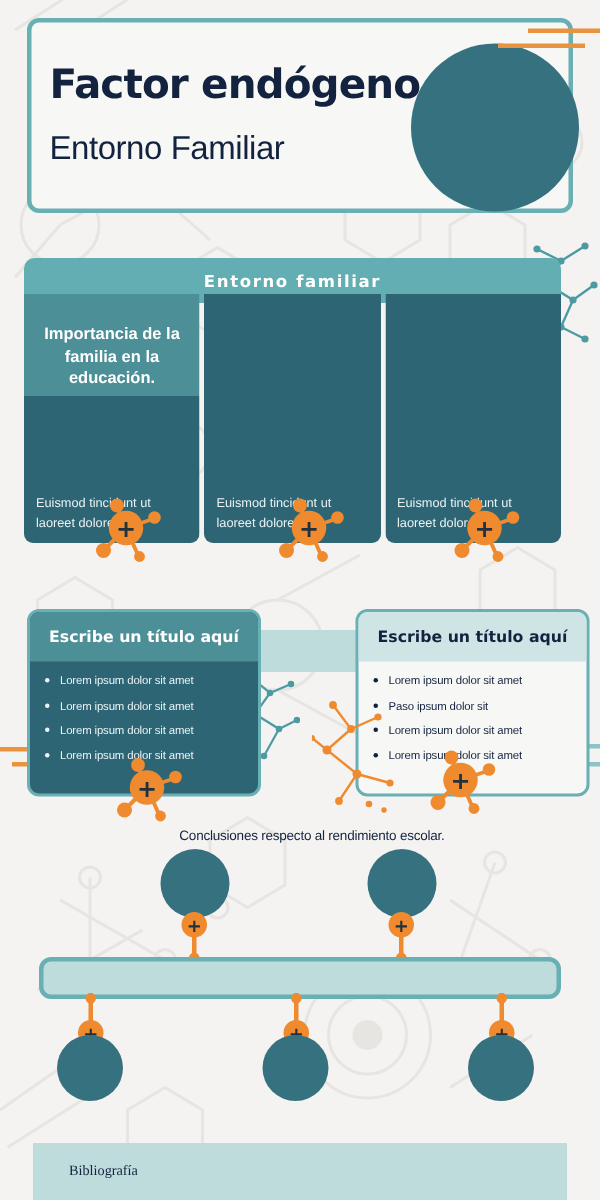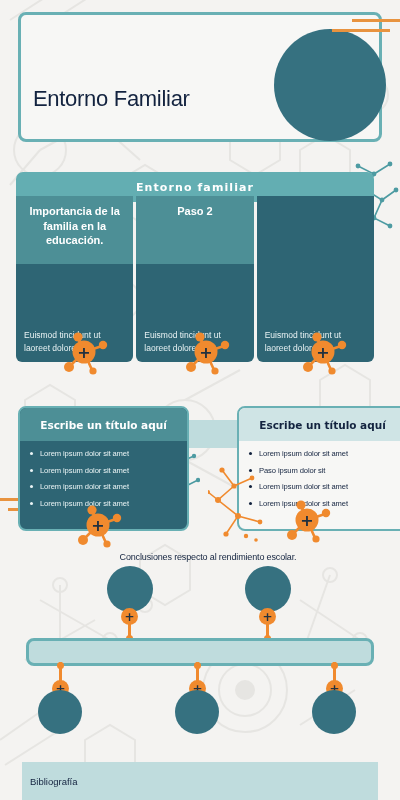--- a/index.html
+++ b/index.html
@@ -195,6 +195,7 @@
   <div class="header-circle"></div>
   <div class="hdr-line l1"></div>
   <div class="hdr-line l2"></div>
+  <div class="header-title">Factor endógeno</div>
   <div class="header-sub">Entorno Familiar</div>
 
   <svg class="steps-deco-net" width="48" height="80" viewBox="0 0 48 80" aria-hidden="true">

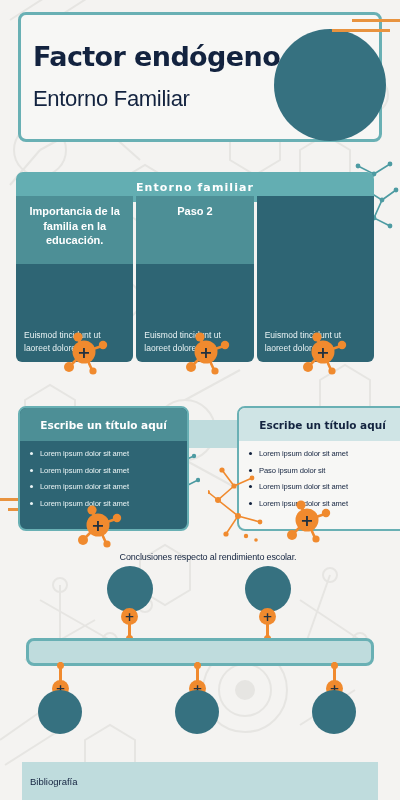--- a/index.html
+++ b/index.html
@@ -57,7 +57,7 @@
   }
   .step-head{
     background:#4d8f96;min-height:68px;padding:8px 8px 4px;box-sizing:border-box;
-    display:flex;align-items:flex-start;justify-content:center;text-align:center;
+    display:flex;align-items:flex-end;justify-content:center;text-align:center;
   }
   .step-head-txt{
     font-family:"Liberation Sans", sans-serif;font-weight:bold;

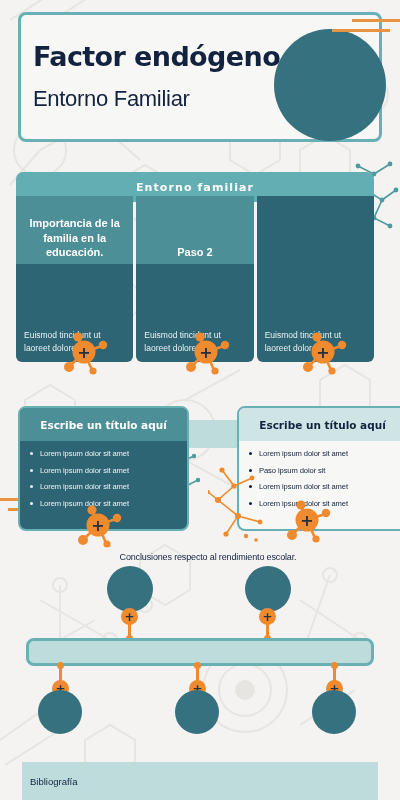--- a/index.html
+++ b/index.html
@@ -233,9 +233,6 @@
       </div>
 
       <div class="step-col">
-        <div class="step-head">
-          <span class="step-head-txt">Paso 2</span>
-        </div>
         <div class="step-body">
           <span class="step-body-txt">Euismod tincidunt ut laoreet dolore</span>
         </div>

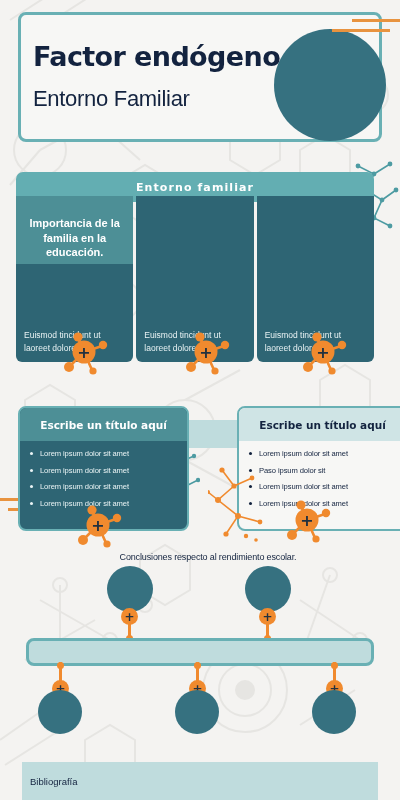--- a/index.html
+++ b/index.html
@@ -80,7 +80,7 @@
     background:#bfdcdd;z-index:1;
   }
   .panel{
-    position:absolute;width:171px;border:2.5px solid #69b0b4;border-radius:8px;
+    position:absolute;width:156px;border:2.5px solid #69b0b4;border-radius:8px;
     box-sizing:border-box;overflow:hidden;z-index:3;
   }
   .panel.left{left:18px;top:8px;height:125px;background:#2e6574;}

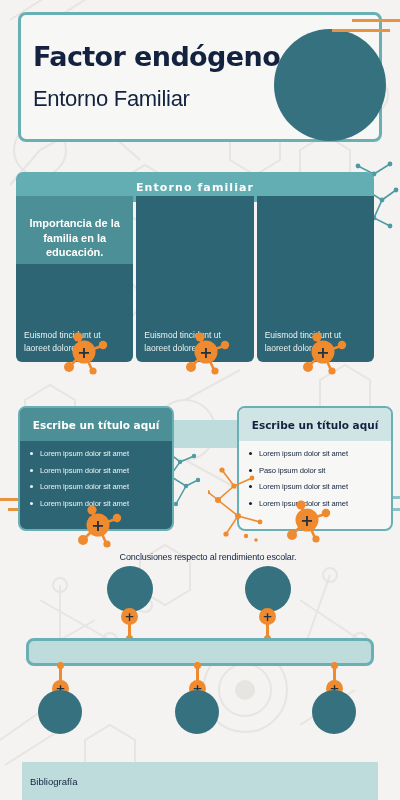--- a/index.html
+++ b/index.html
@@ -150,8 +150,8 @@
     display:flex;align-items:center;
   }
   .biblio-txt{
-    font-family:Liberation Sans, sans-serif;font-size:9.5px;color:#13233f;
-    padding-left:8px;
+    font-family:Liberation Serif, serif;font-size:9.5px;color:#13233f;
+    padding-left:24px;
   }
 </style>
 </head>

